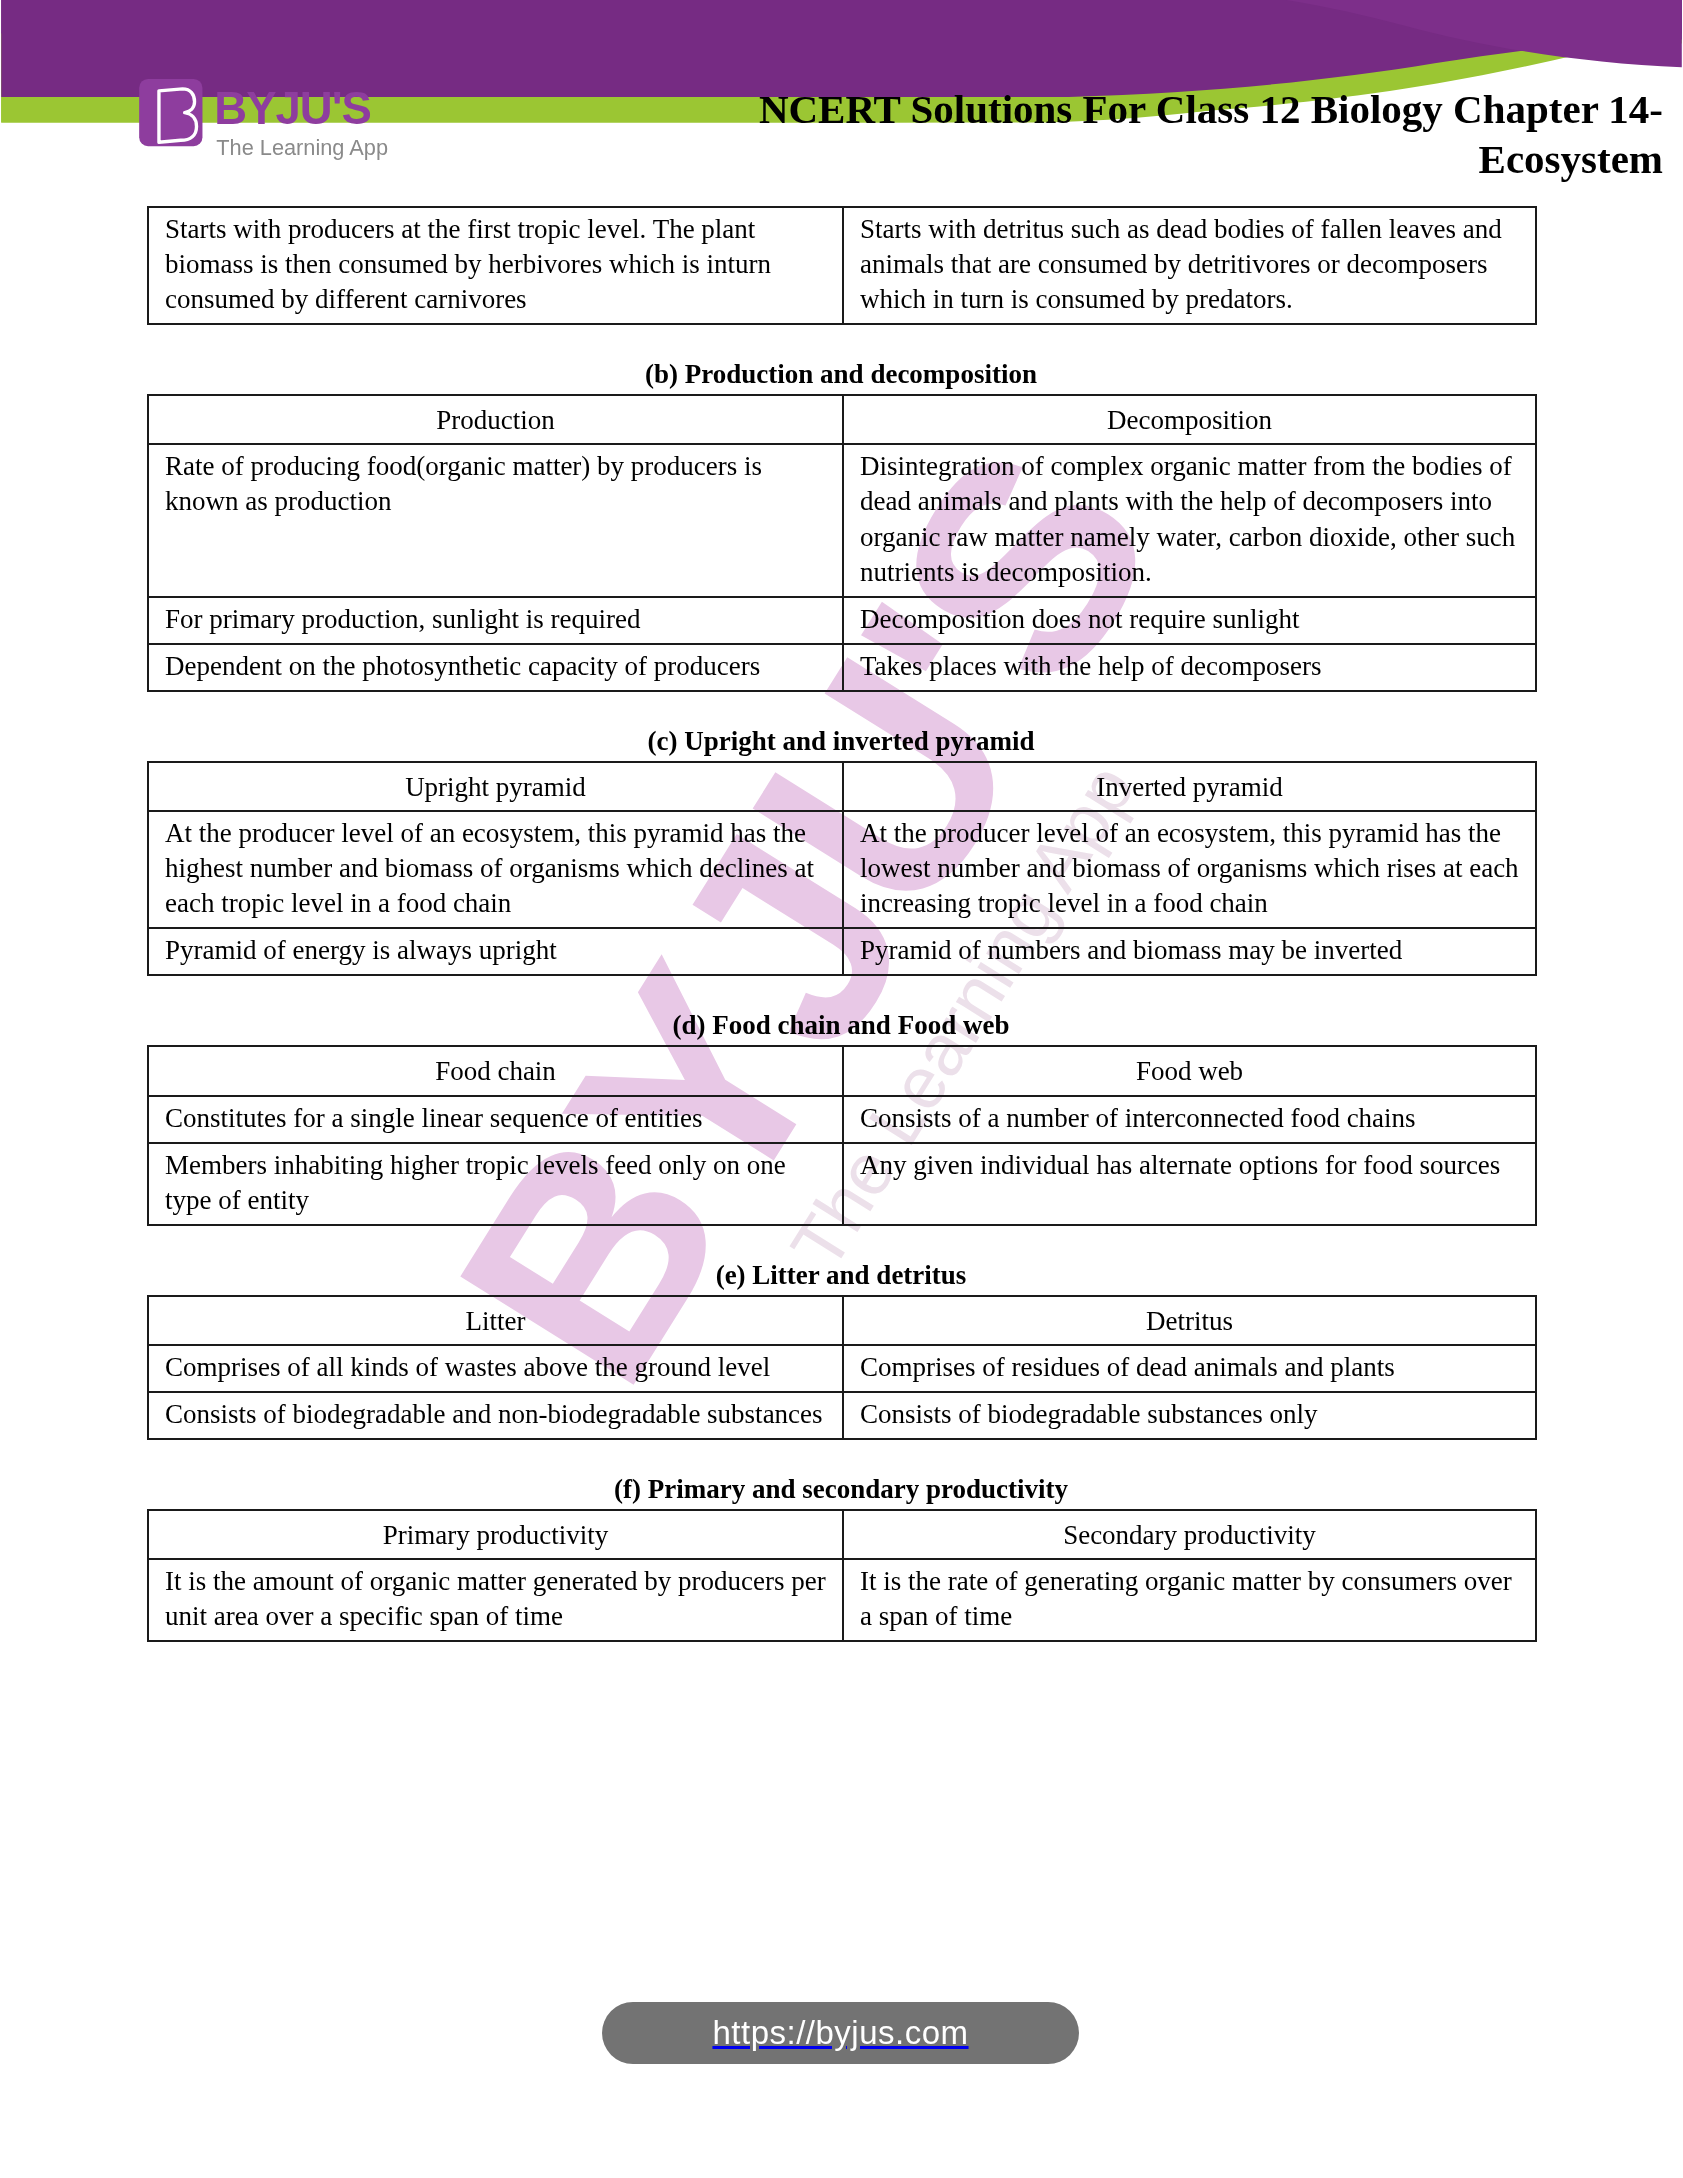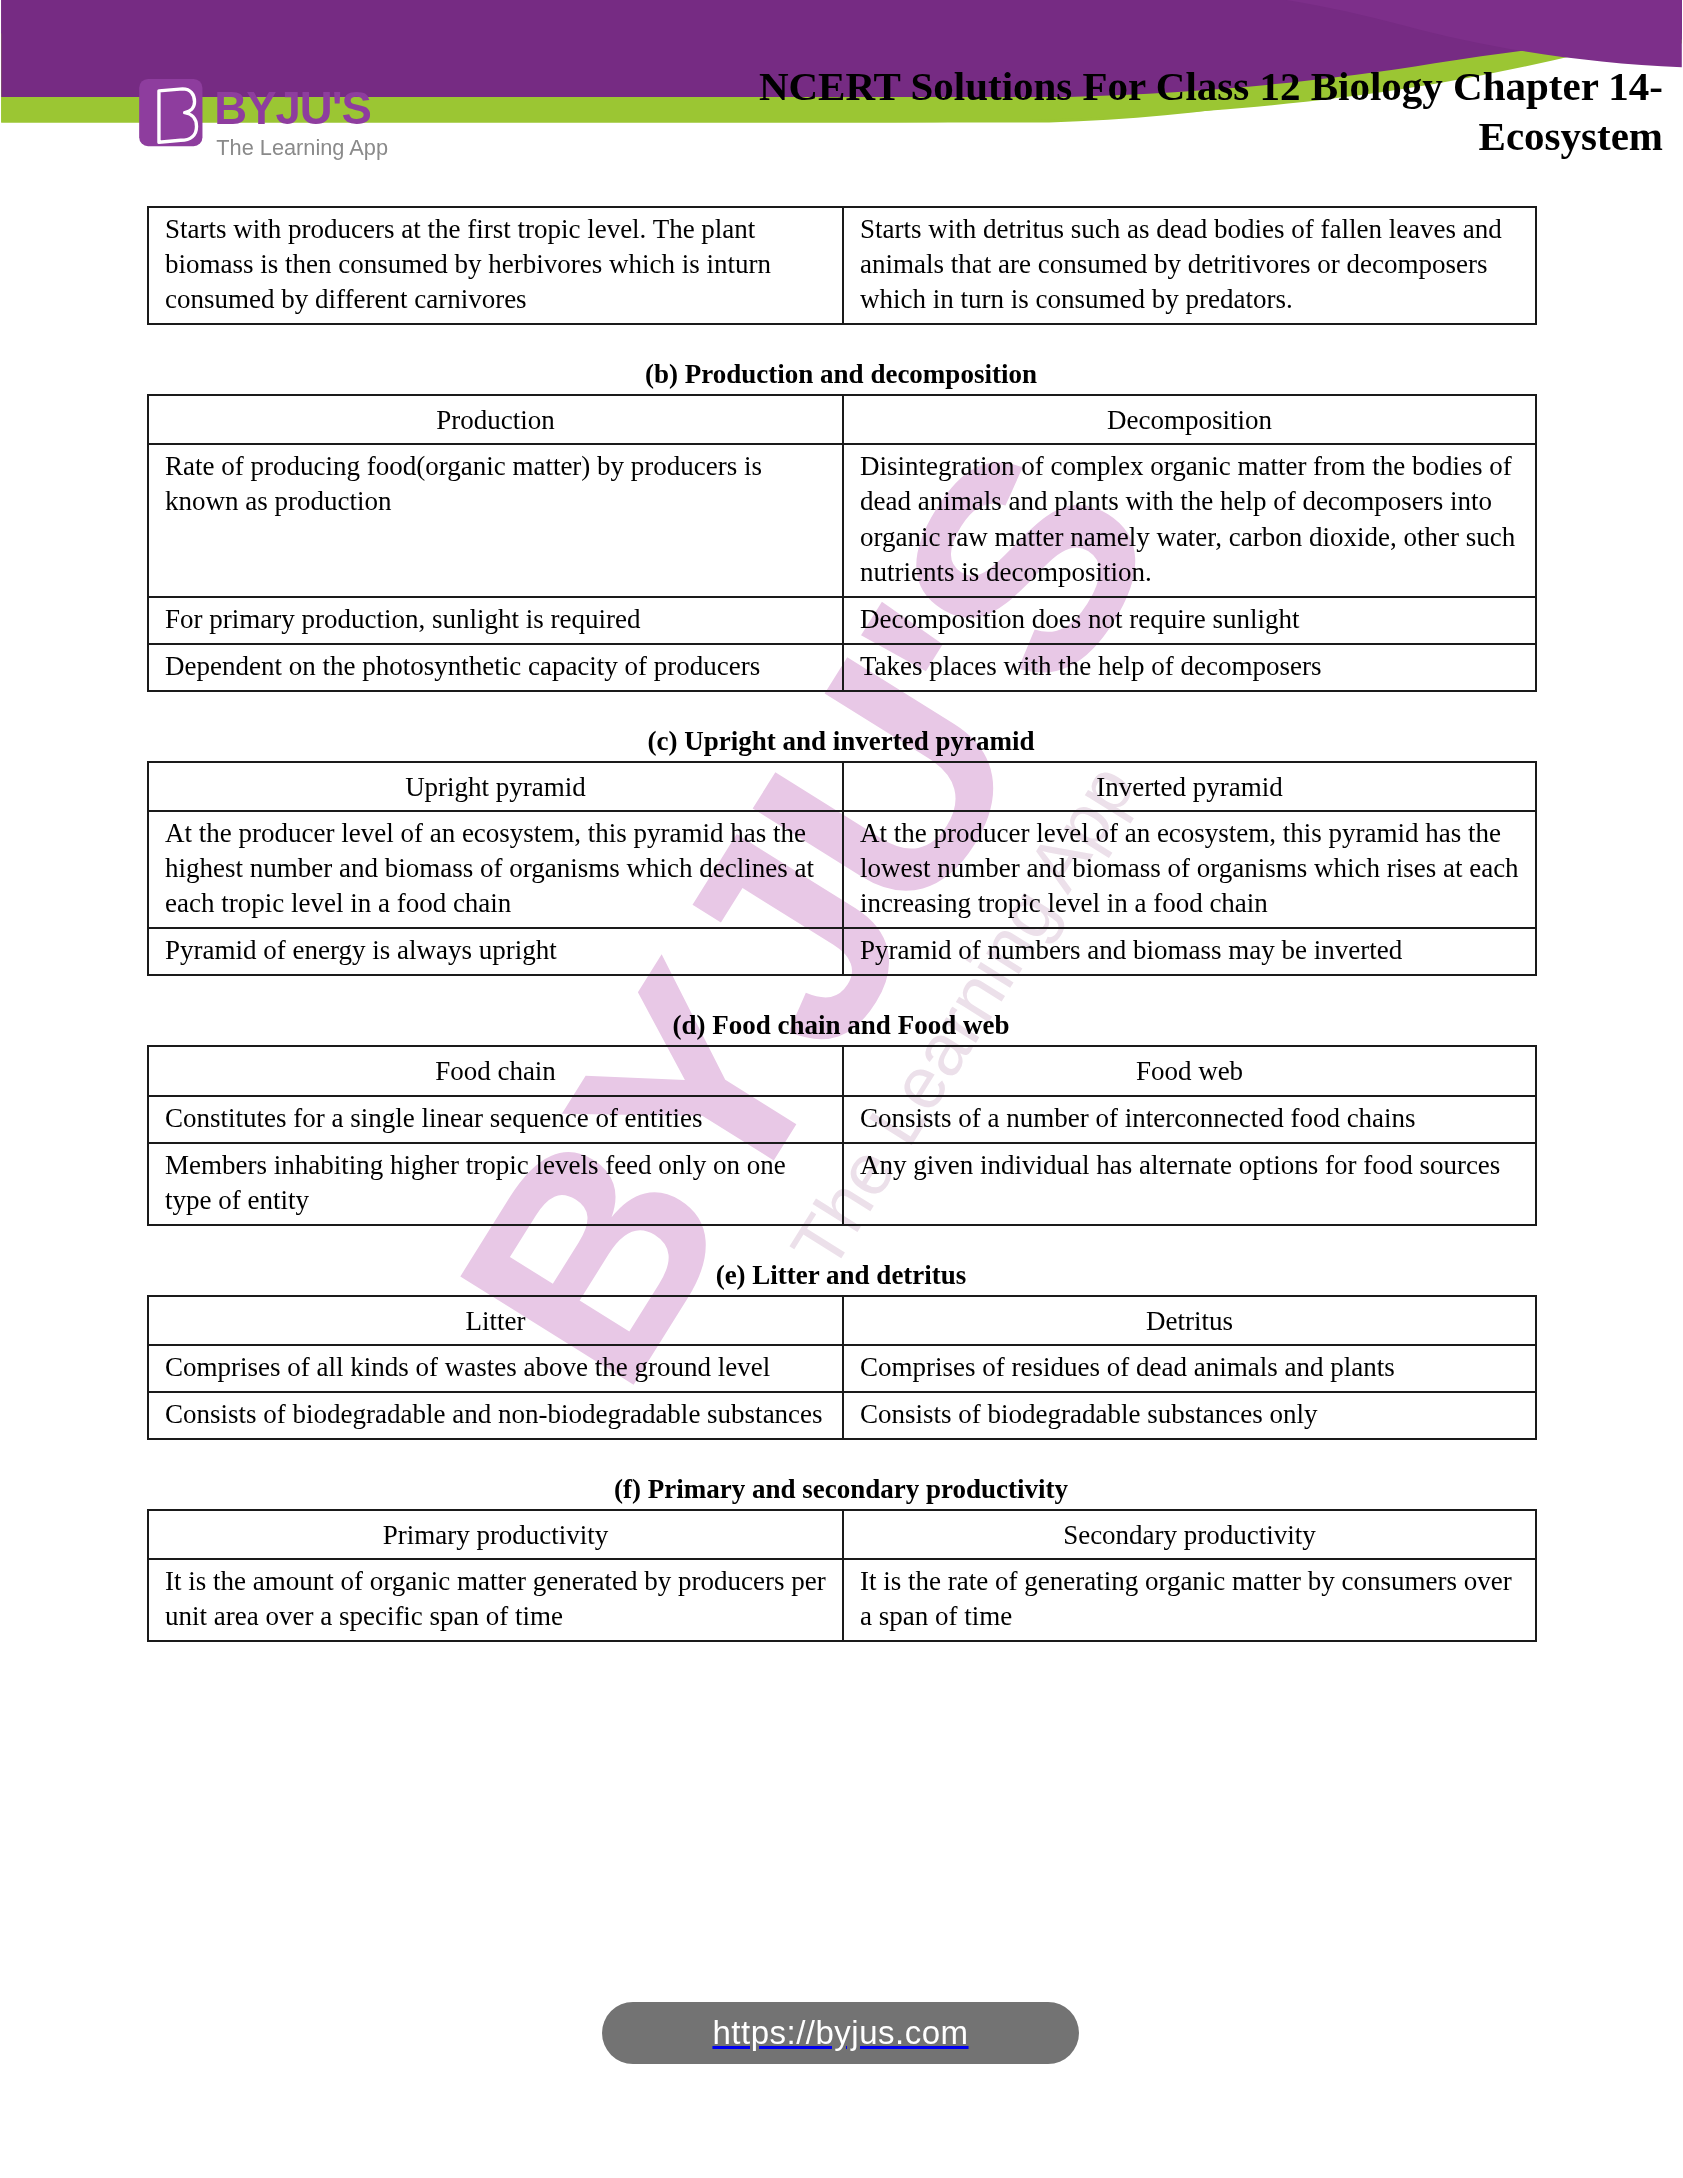--- a/index.html
+++ b/index.html
@@ -79,7 +79,7 @@
   .doc-title {
     position: absolute;
     left: 614px;
-    top: 61px;
+    top: 84px;
     width: 1049px;
     text-align: right;
     font-family: "Liberation Serif", "DejaVu Serif", serif;

